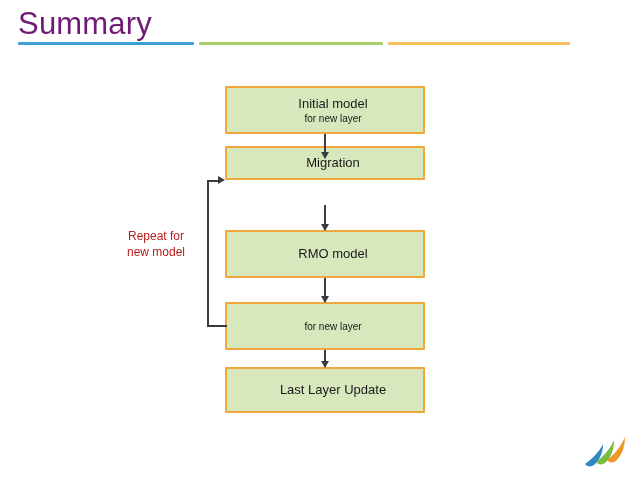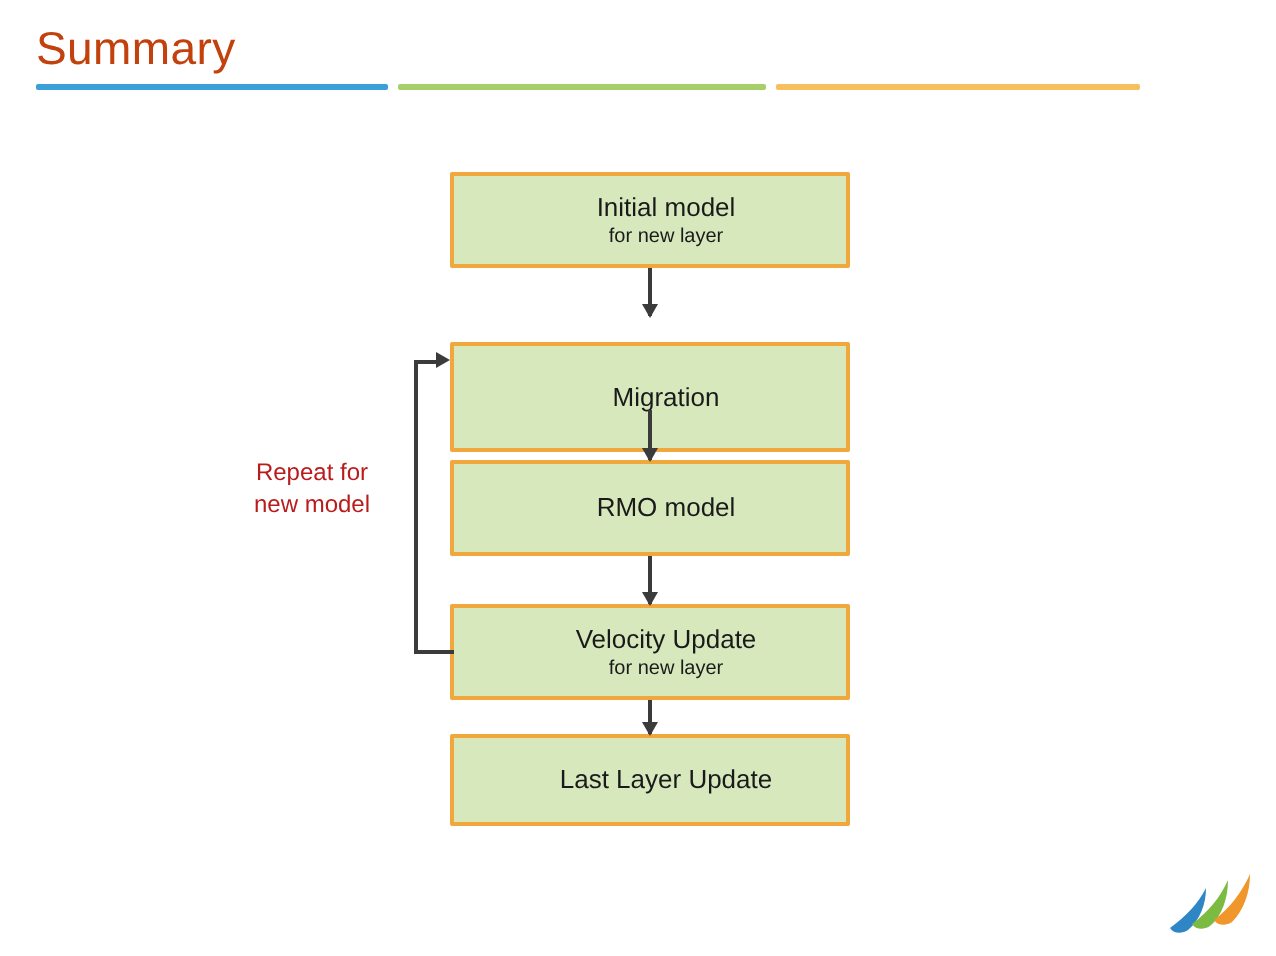--- a/index.html
+++ b/index.html
@@ -23,9 +23,9 @@
     position: absolute;
     left: 18px;
     top: 10px;
-    font-size: 23px;
+    font-size: 31px;
     line-height: 28px;
-    color: #c2410c;
+    color: #701a75;
     letter-spacing: 0.2px;
     white-space: nowrap;
   }

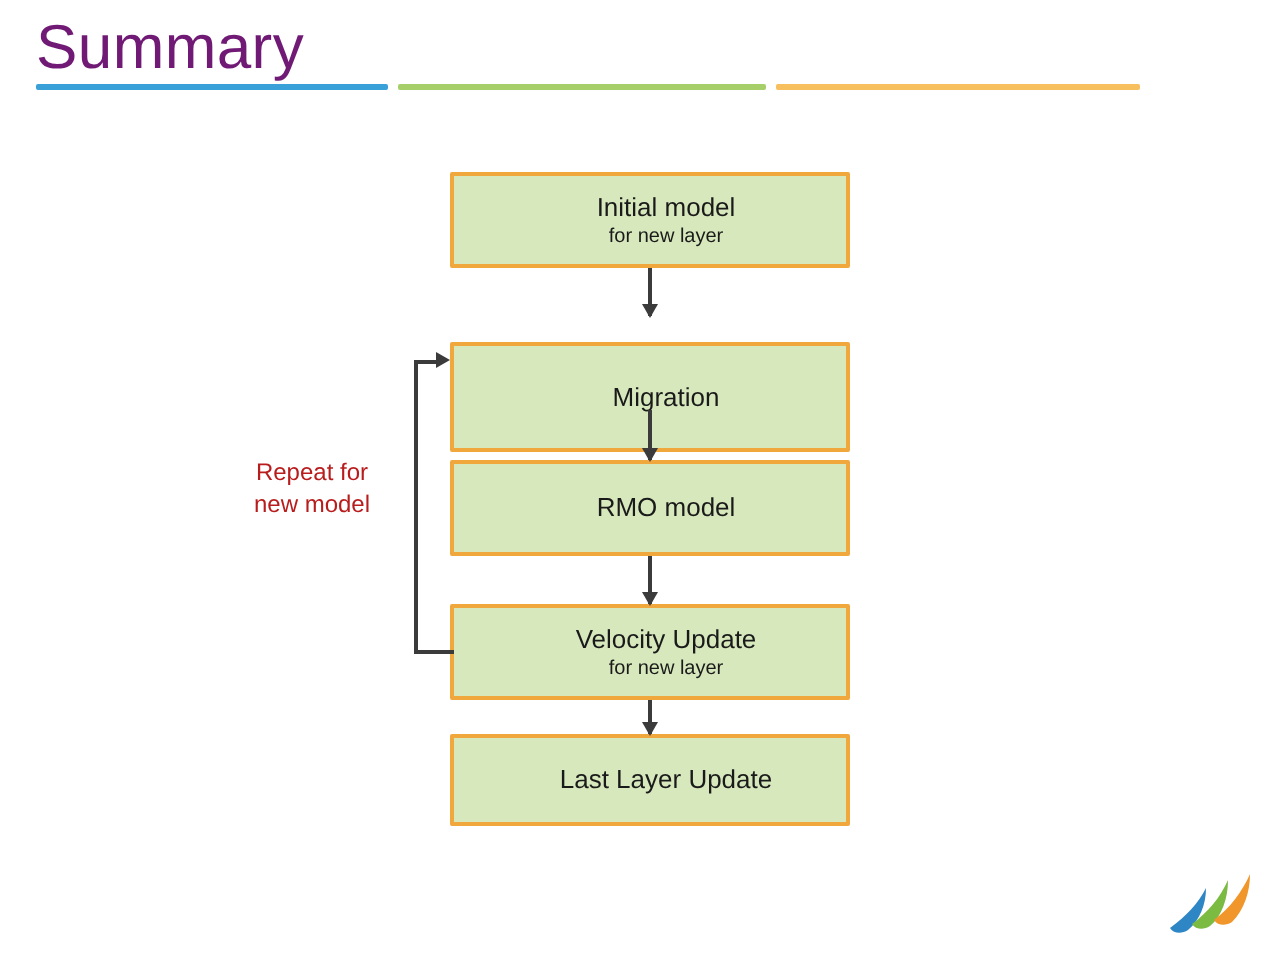--- a/index.html
+++ b/index.html
@@ -70,7 +70,7 @@
   }
 
   #box-initial   { top: 86px;  height: 48px; }
-  #box-migration { top: 171px; height: 55px; }
+  #box-migration { top: 146px; height: 34px; }
   #box-rmo       { top: 230px; height: 48px; }
   #box-velocity  { top: 302px; height: 48px; }
   #box-last      { top: 367px; height: 46px; }

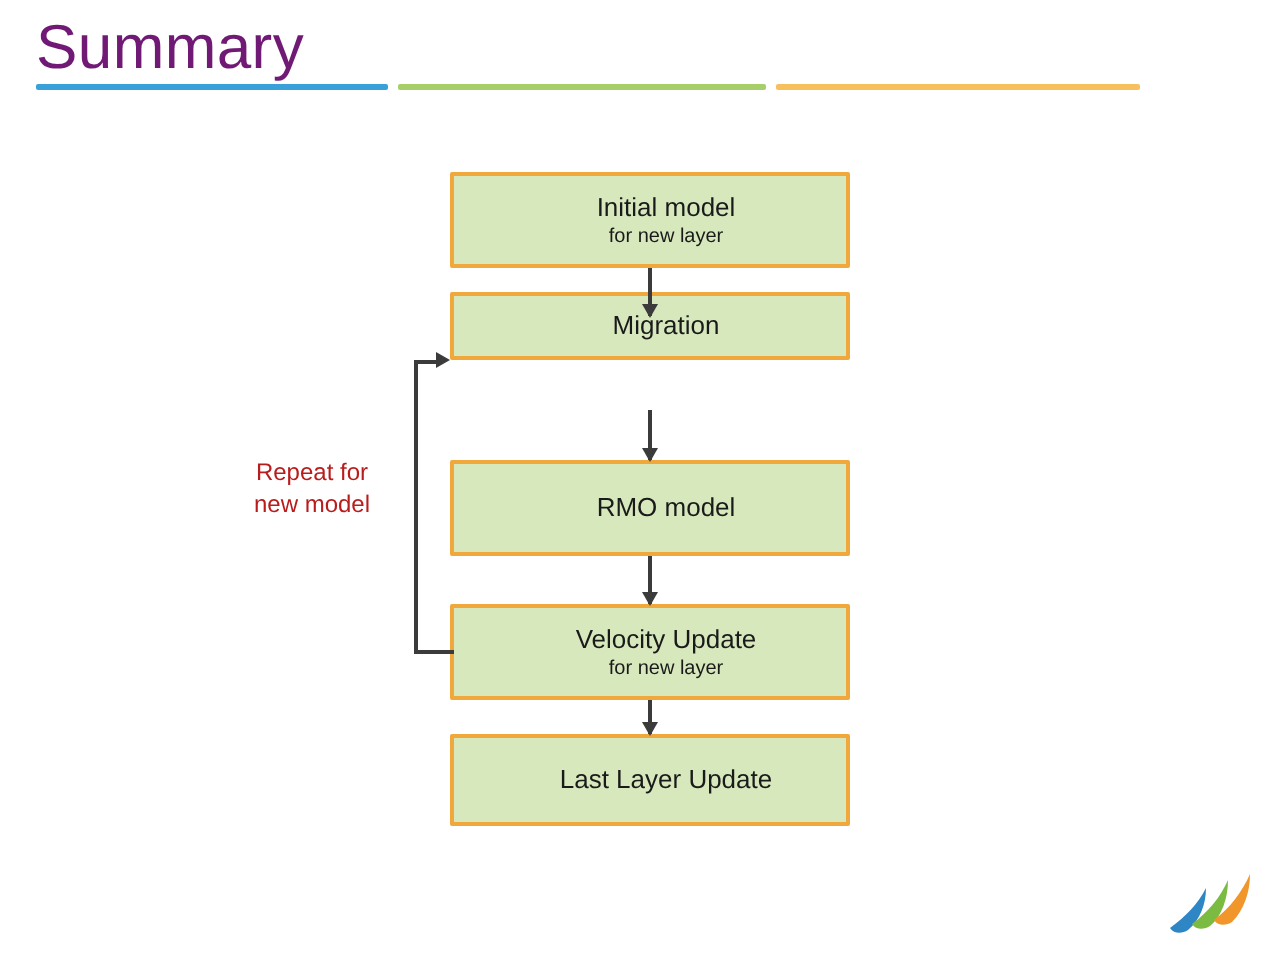--- a/index.html
+++ b/index.html
@@ -181,7 +181,6 @@
   </div>
 
   <div class="flow-box" id="box-velocity">
-    <span class="line1">Velocity Update</span>
     <span class="line2">for new layer</span>
   </div>
 

